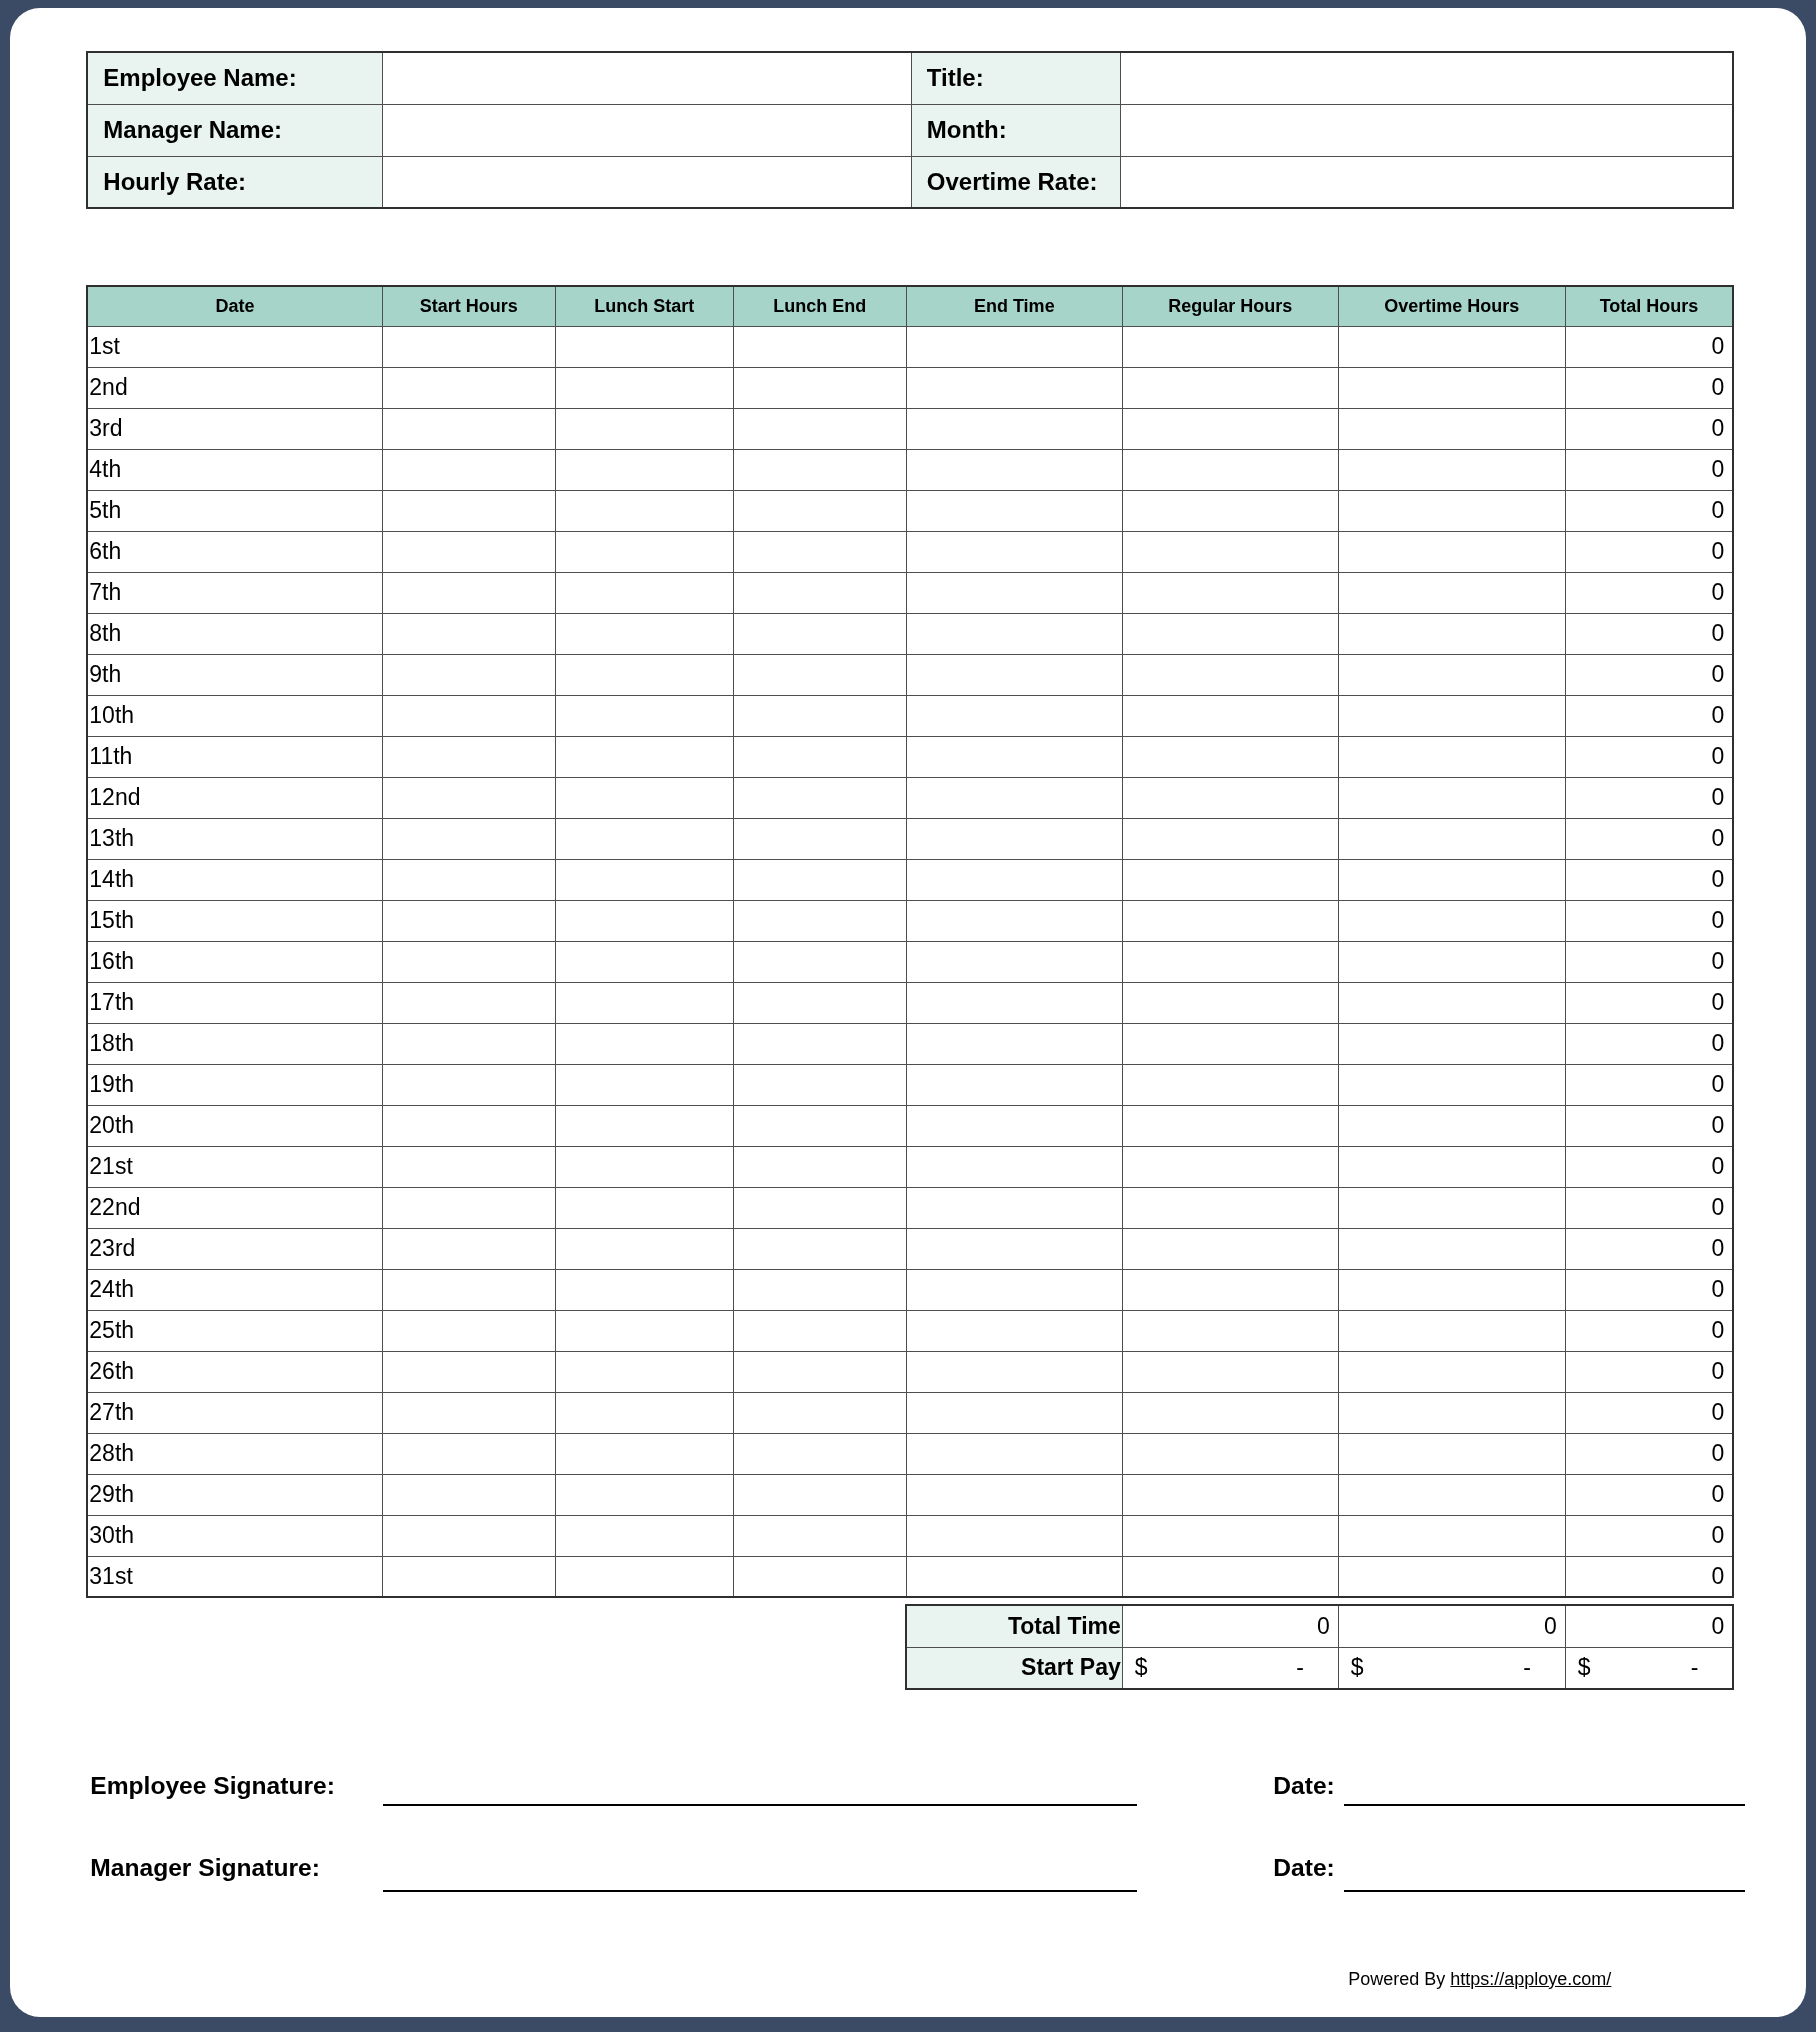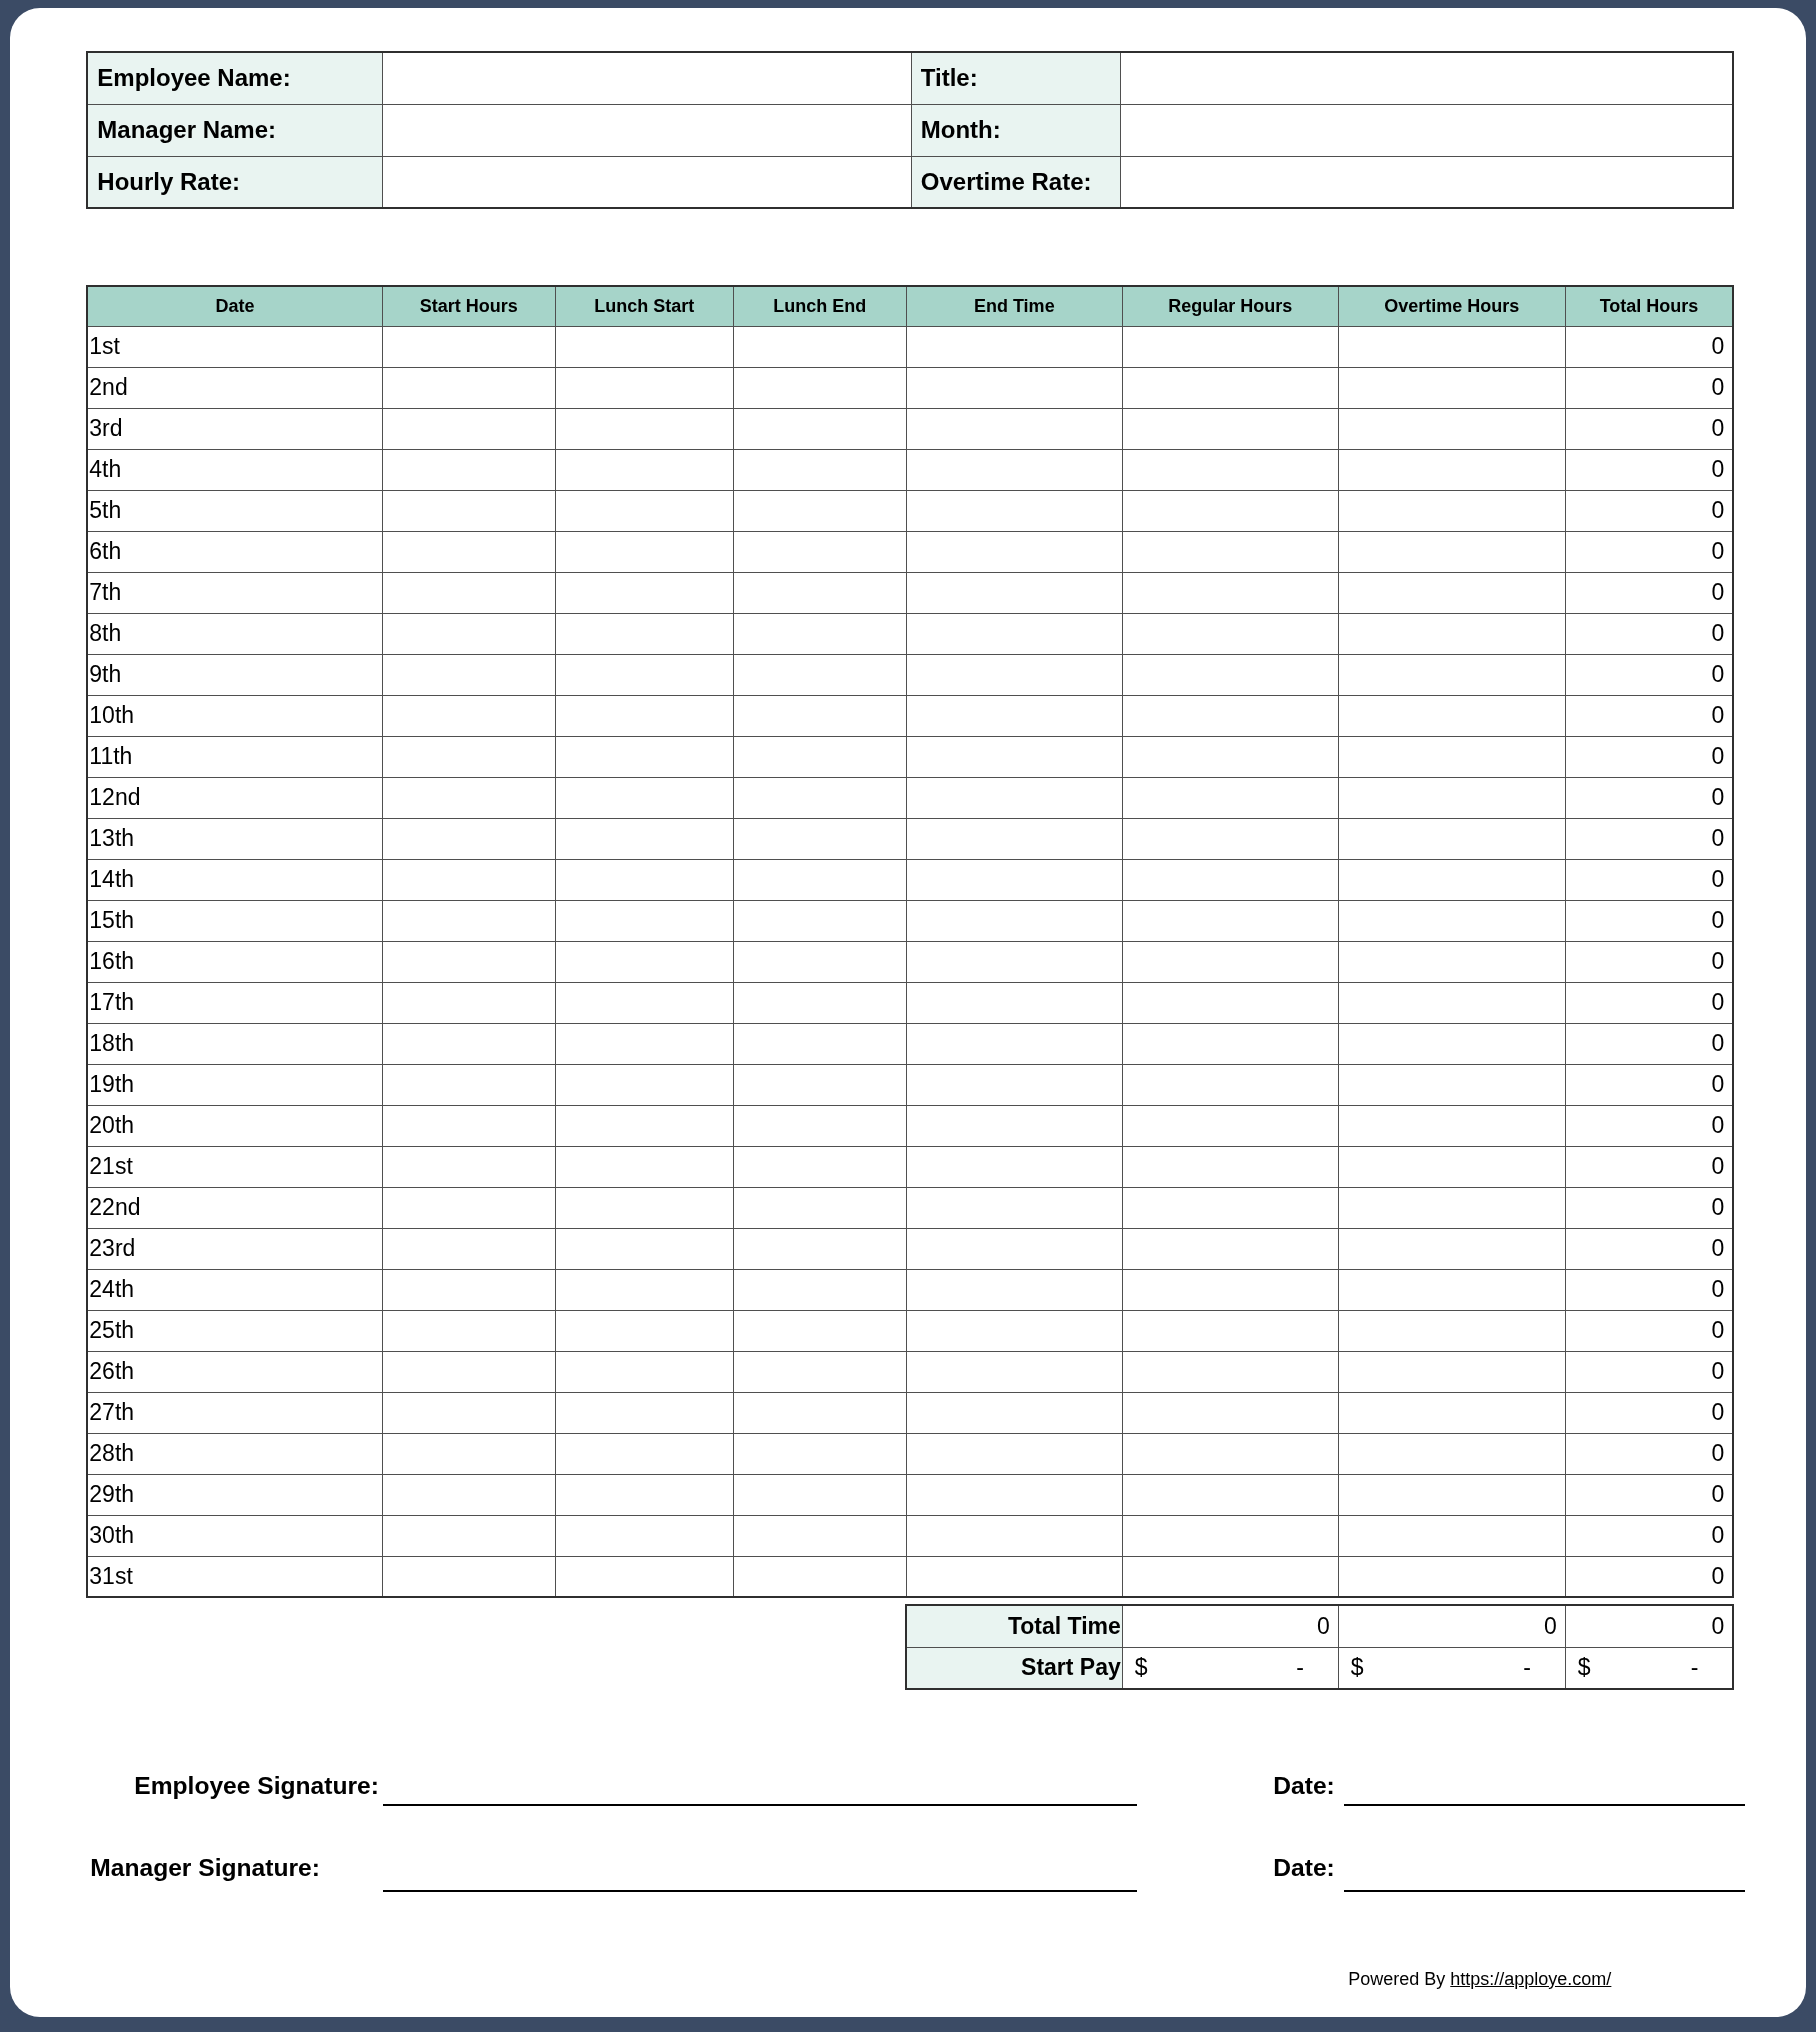--- a/index.html
+++ b/index.html
@@ -18,7 +18,7 @@
 
   
   .info-table{position:absolute;left:76px;top:43px;border:2.4px solid #2f2f2f;}
-  .info-table td{border:1.6px solid #4f4f4f;height:52px;font-size:24px;padding:0 9px;background:#fff;}
+  .info-table td{border:1.6px solid #4f4f4f;height:52px;font-size:24px;padding:0 15px;background:#fff;}
   .info-table td.lbl{background:#e9f4f1;font-weight:bold;}
 
   

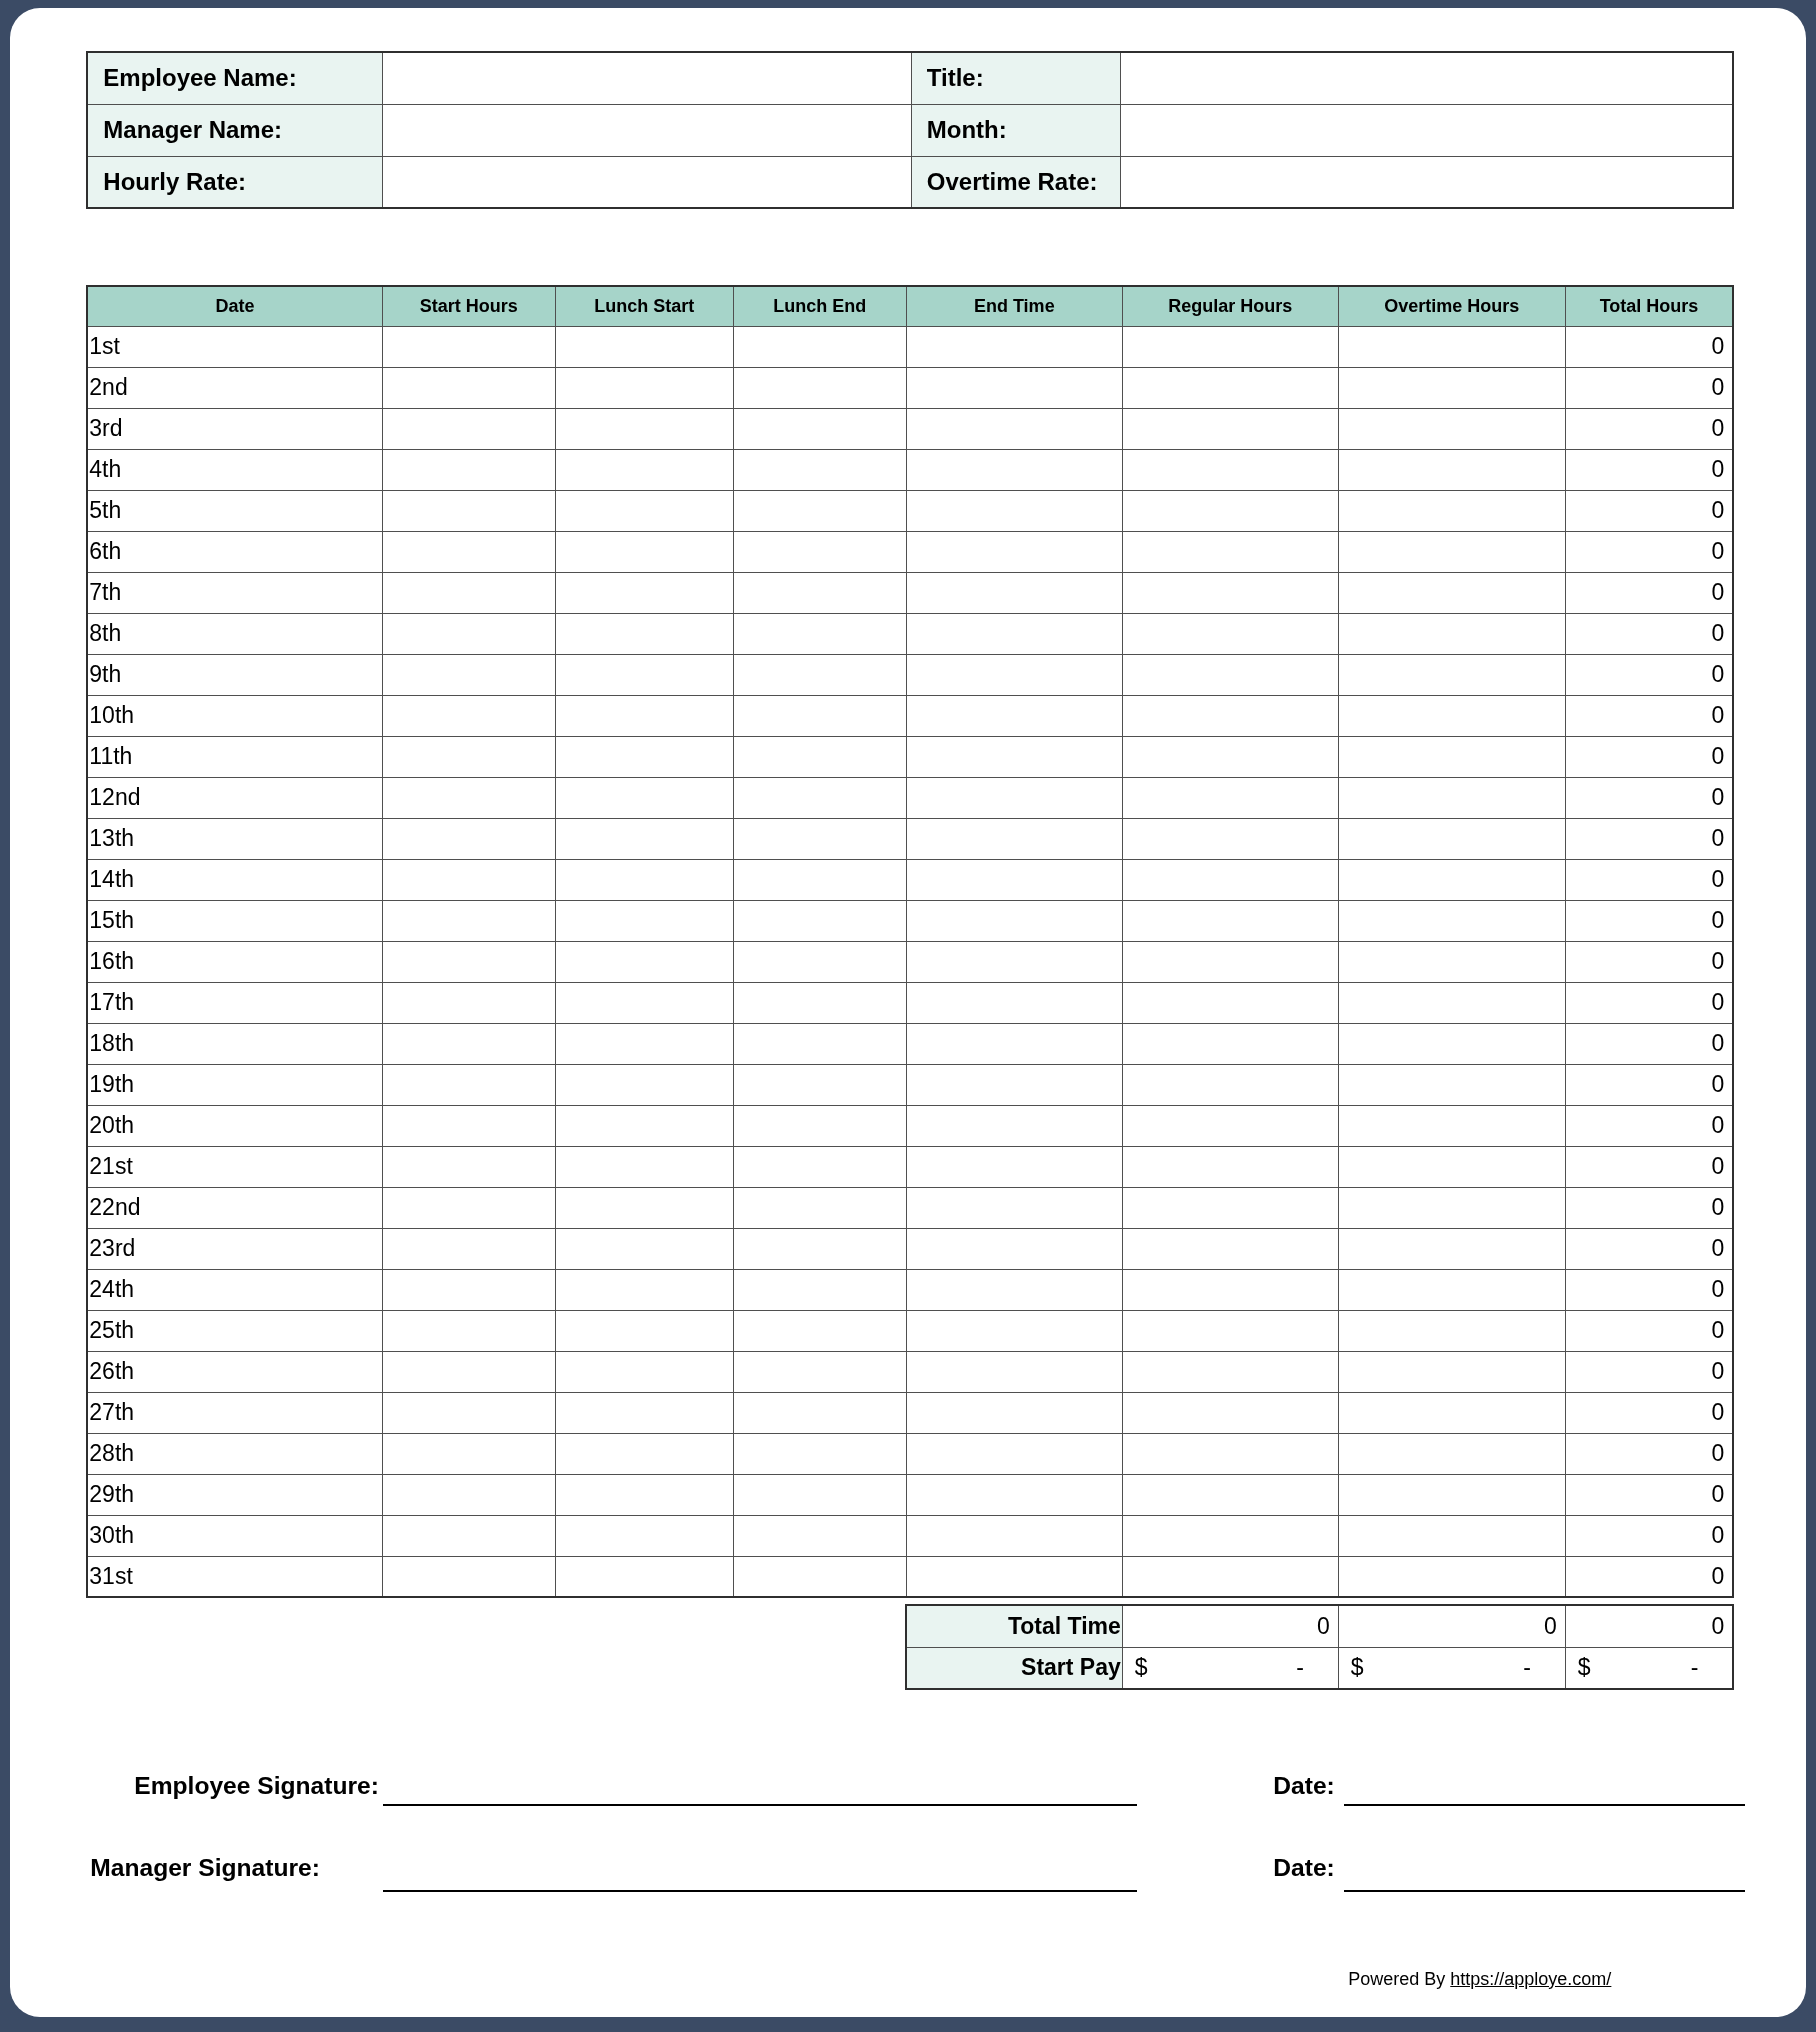--- a/index.html
+++ b/index.html
@@ -460,7 +460,7 @@
   </tbody>
     </table>
 
-  <div class="sig-label" style="left:80px;top:1764px;margin-left:44px;">Employee Signature:</div>
+  <div class="sig-label" style="left:80px;top:1764px;">Employee Signature:</div>
   <div class="sig-line" style="left:373px;top:1796px;width:754px;"></div>
   <div class="sig-label" style="left:1263px;top:1764px;">Date:</div>
   <div class="sig-line" style="left:1334px;top:1796px;width:401px;"></div>

